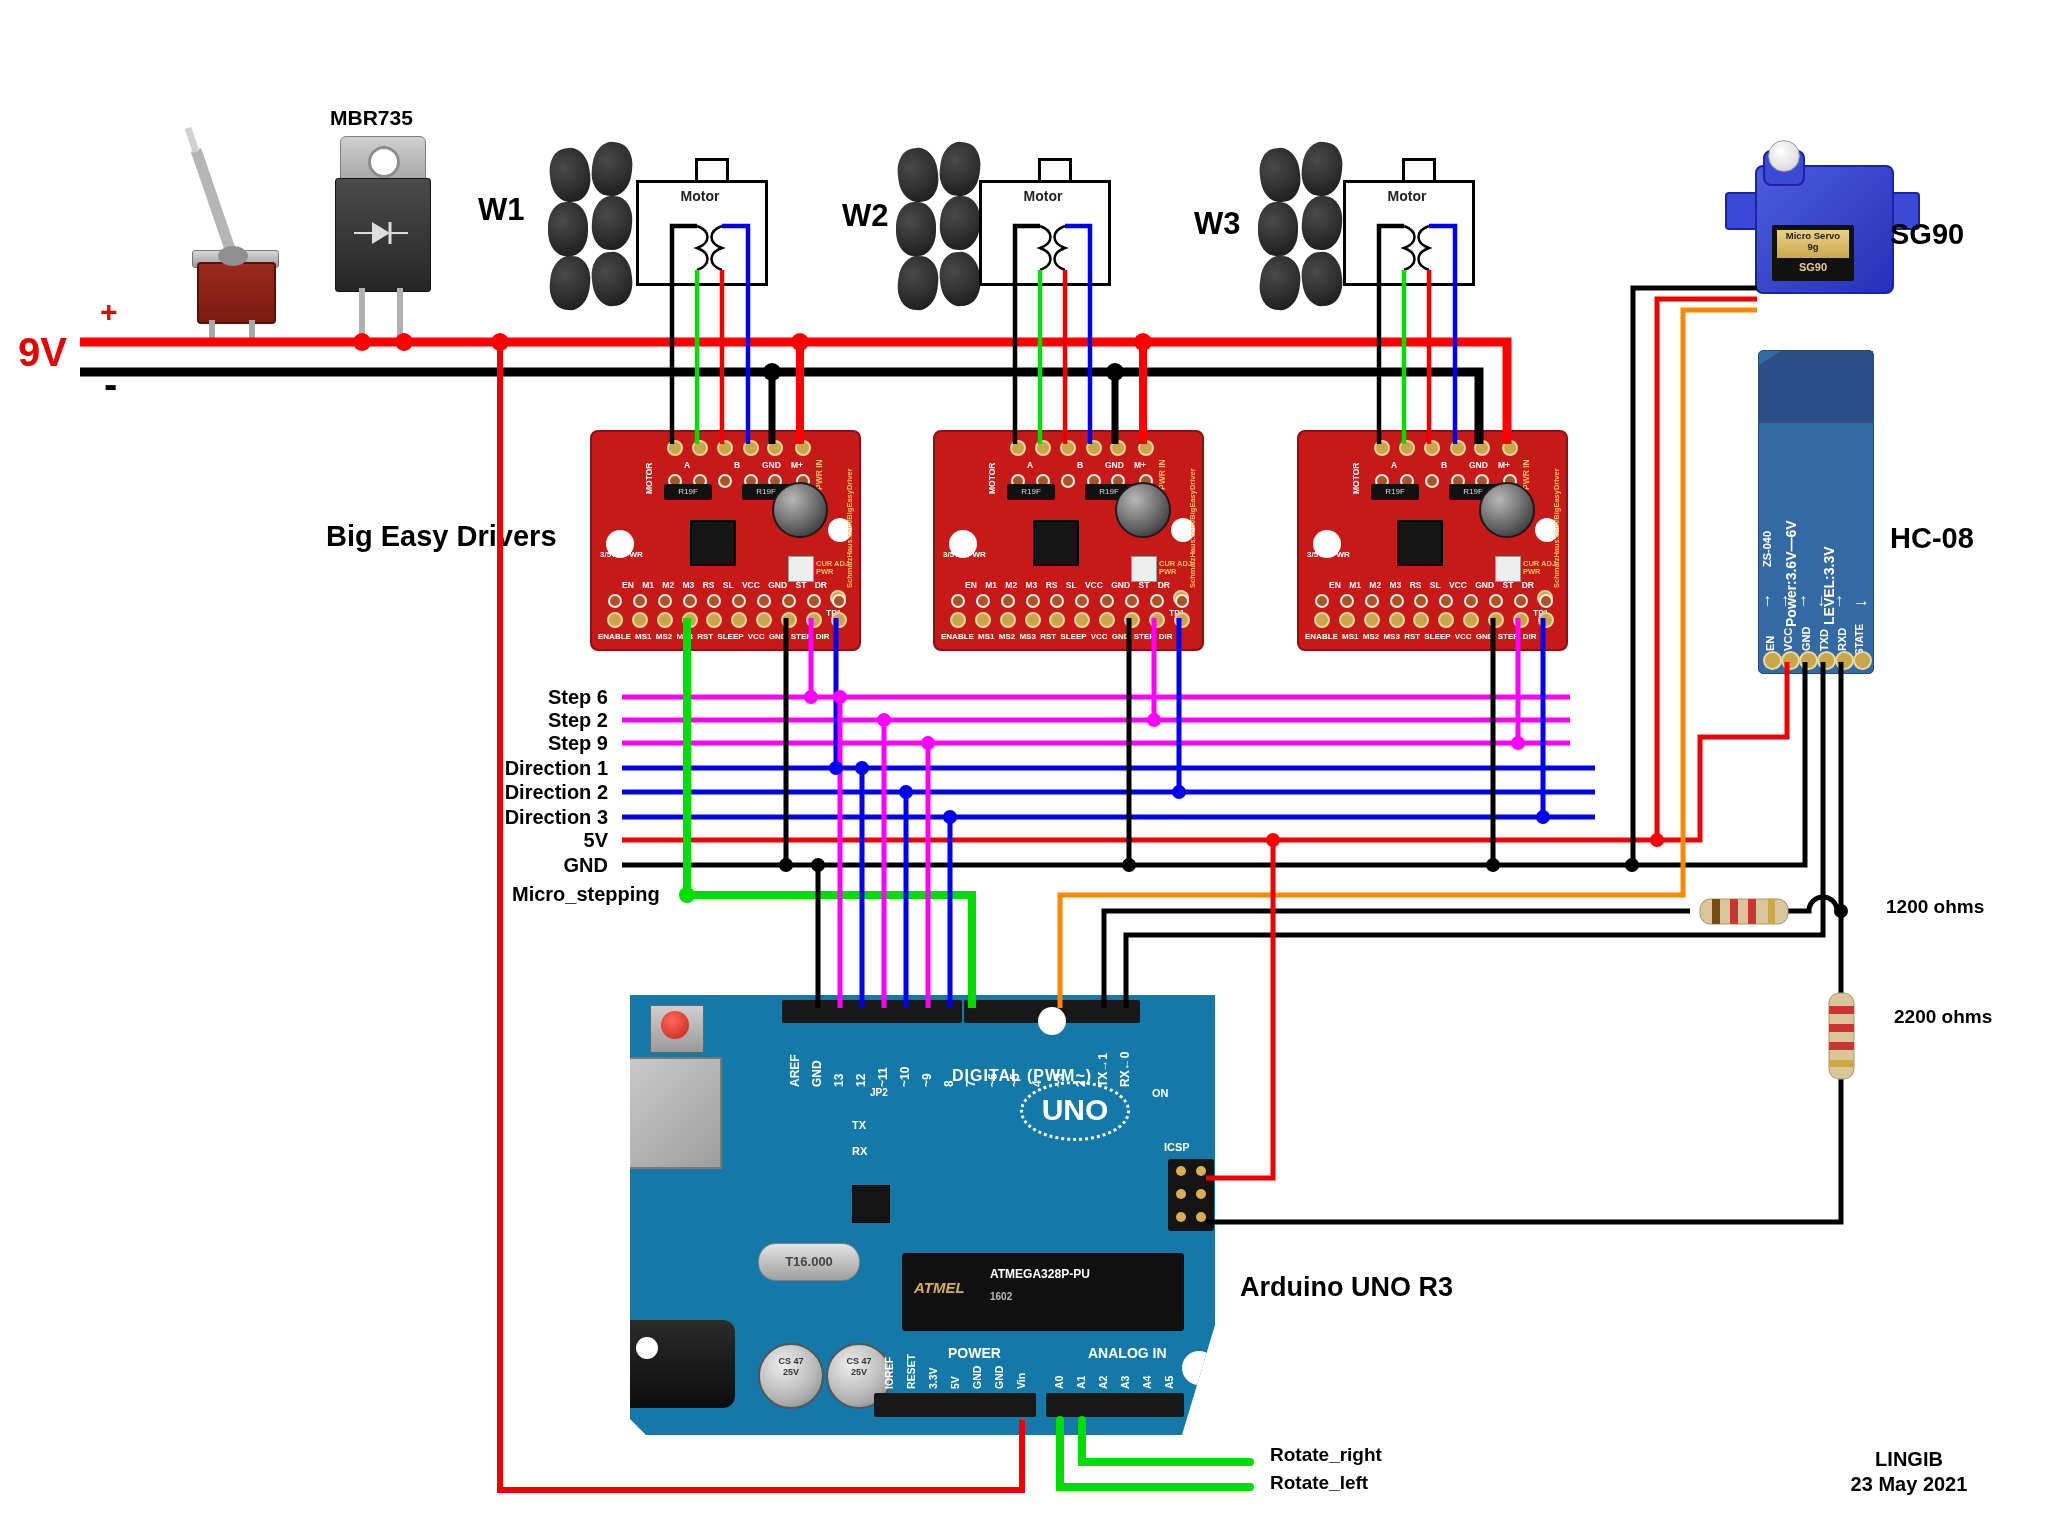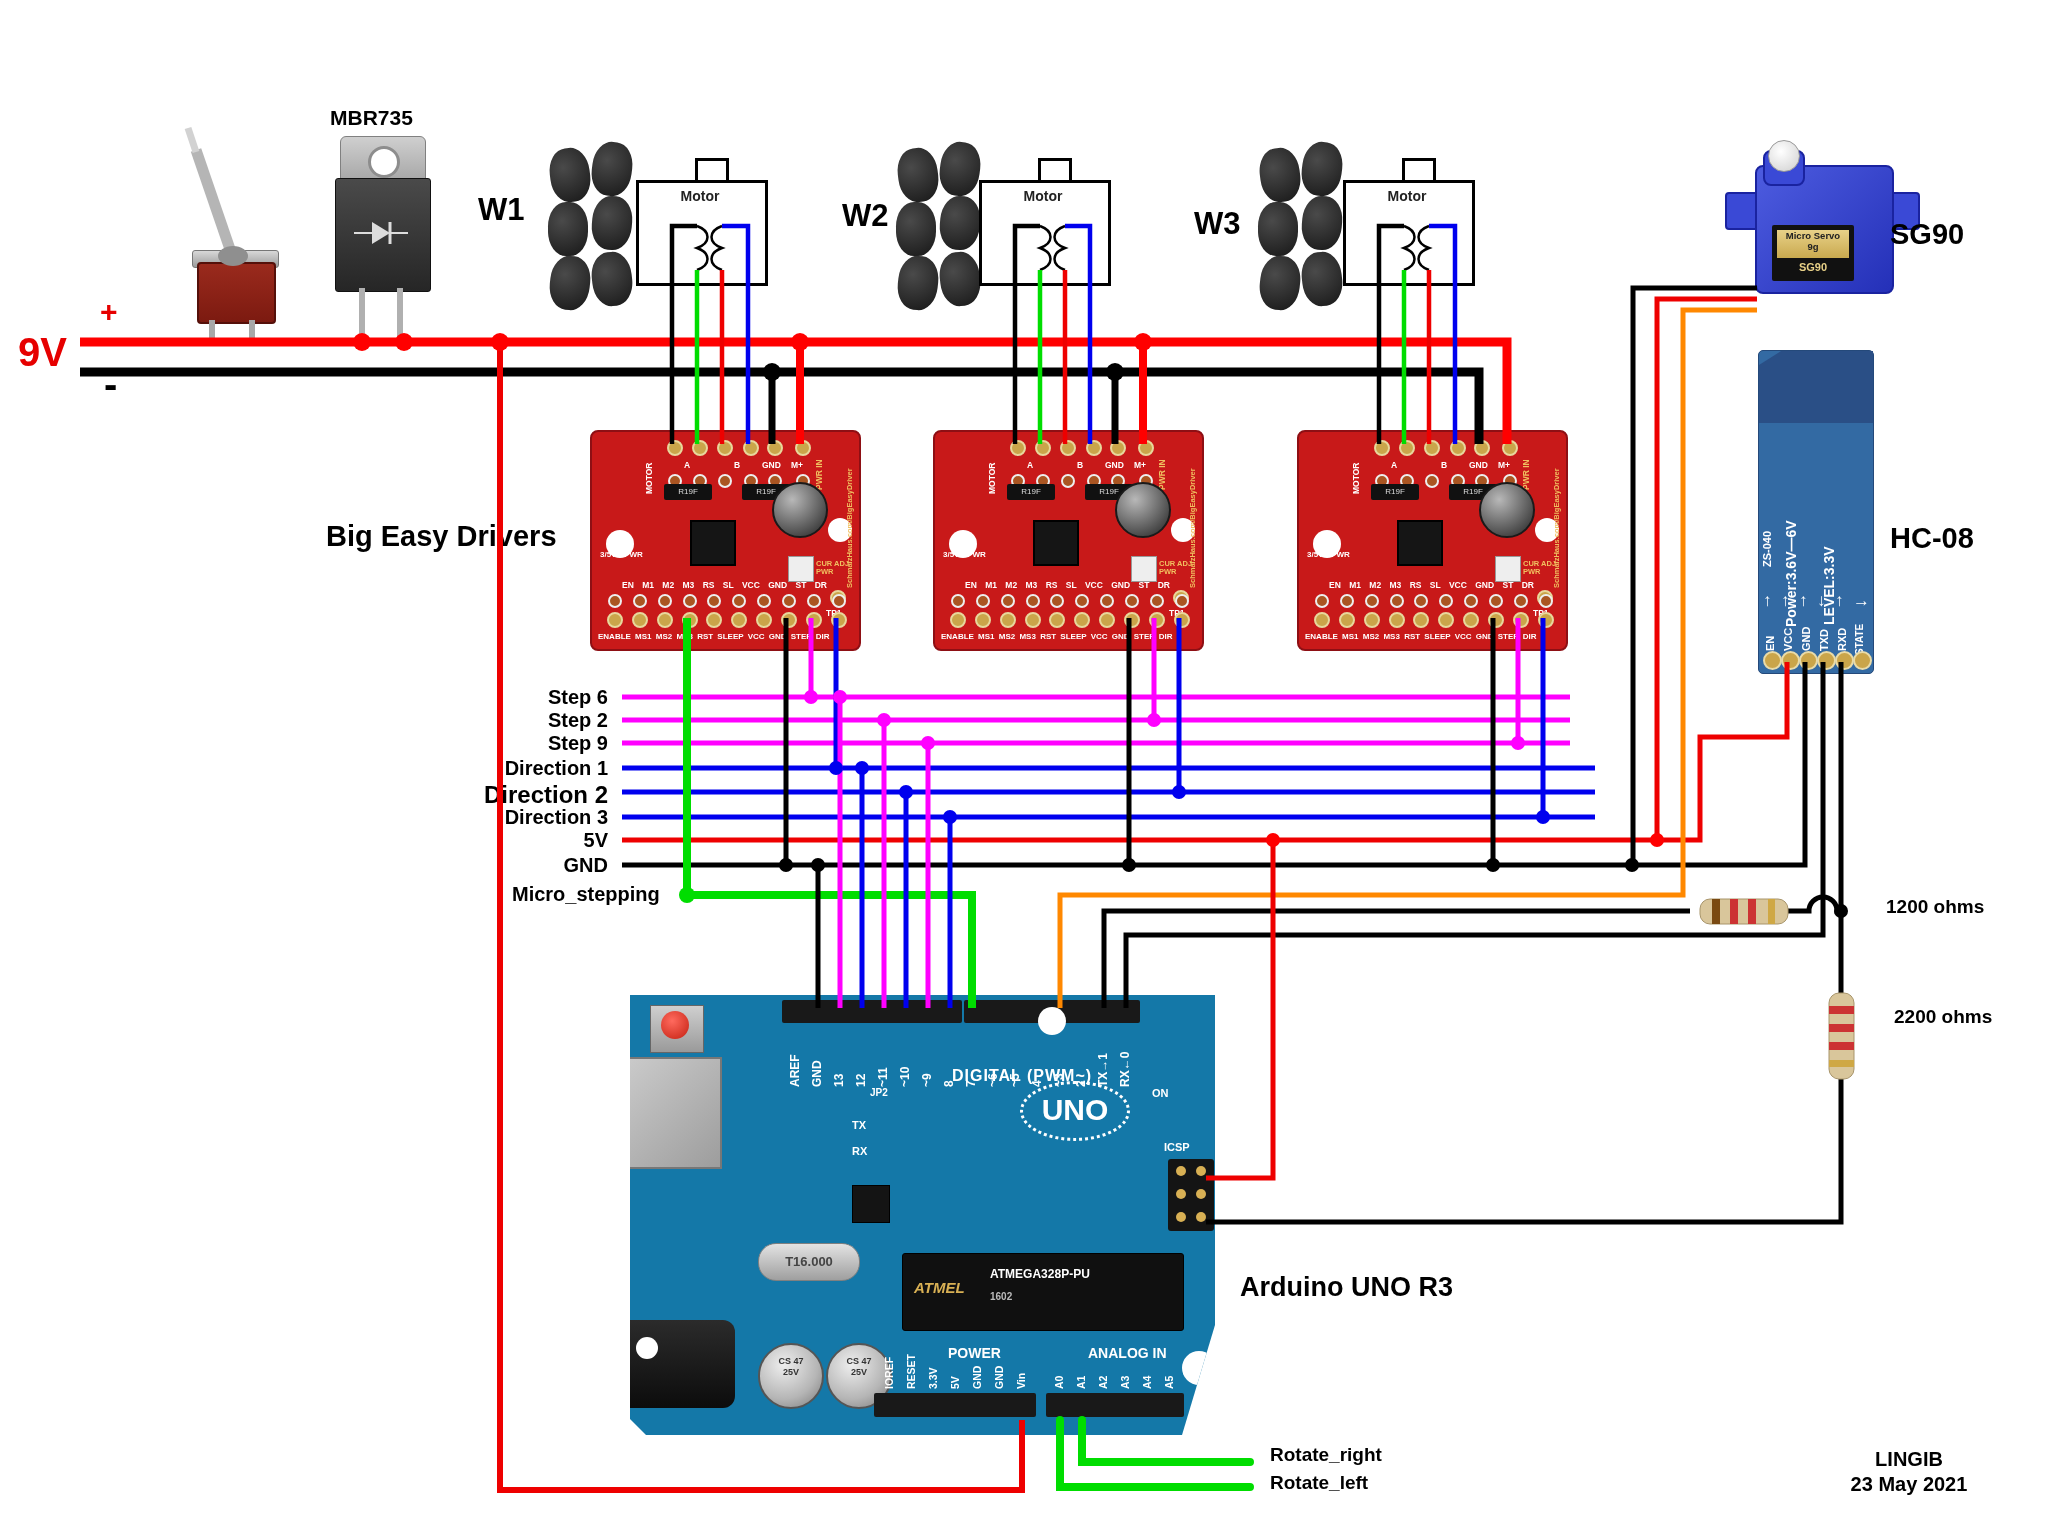--- a/index.html
+++ b/index.html
@@ -307,7 +307,7 @@
   <div class="lbl abs comp" style="right:1440px;top:709px;font-size:20px;">Step 2</div>
   <div class="lbl abs comp" style="right:1440px;top:732px;font-size:20px;">Step 9</div>
   <div class="lbl abs comp" style="right:1440px;top:757px;font-size:20px;">Direction 1</div>
-  <div class="lbl abs comp" style="right:1440px;top:781px;font-size:24px;">Direction 2</div>
+  <div class="lbl abs comp" style="right:1440px;top:781px;font-size:20px;">Direction 2</div>
   <div class="lbl abs comp" style="right:1440px;top:806px;font-size:20px;">Direction 3</div>
   <div class="lbl abs comp" style="right:1440px;top:829px;font-size:20px;">5V</div>
   <div class="lbl abs comp" style="right:1440px;top:854px;font-size:20px;">GND</div>

